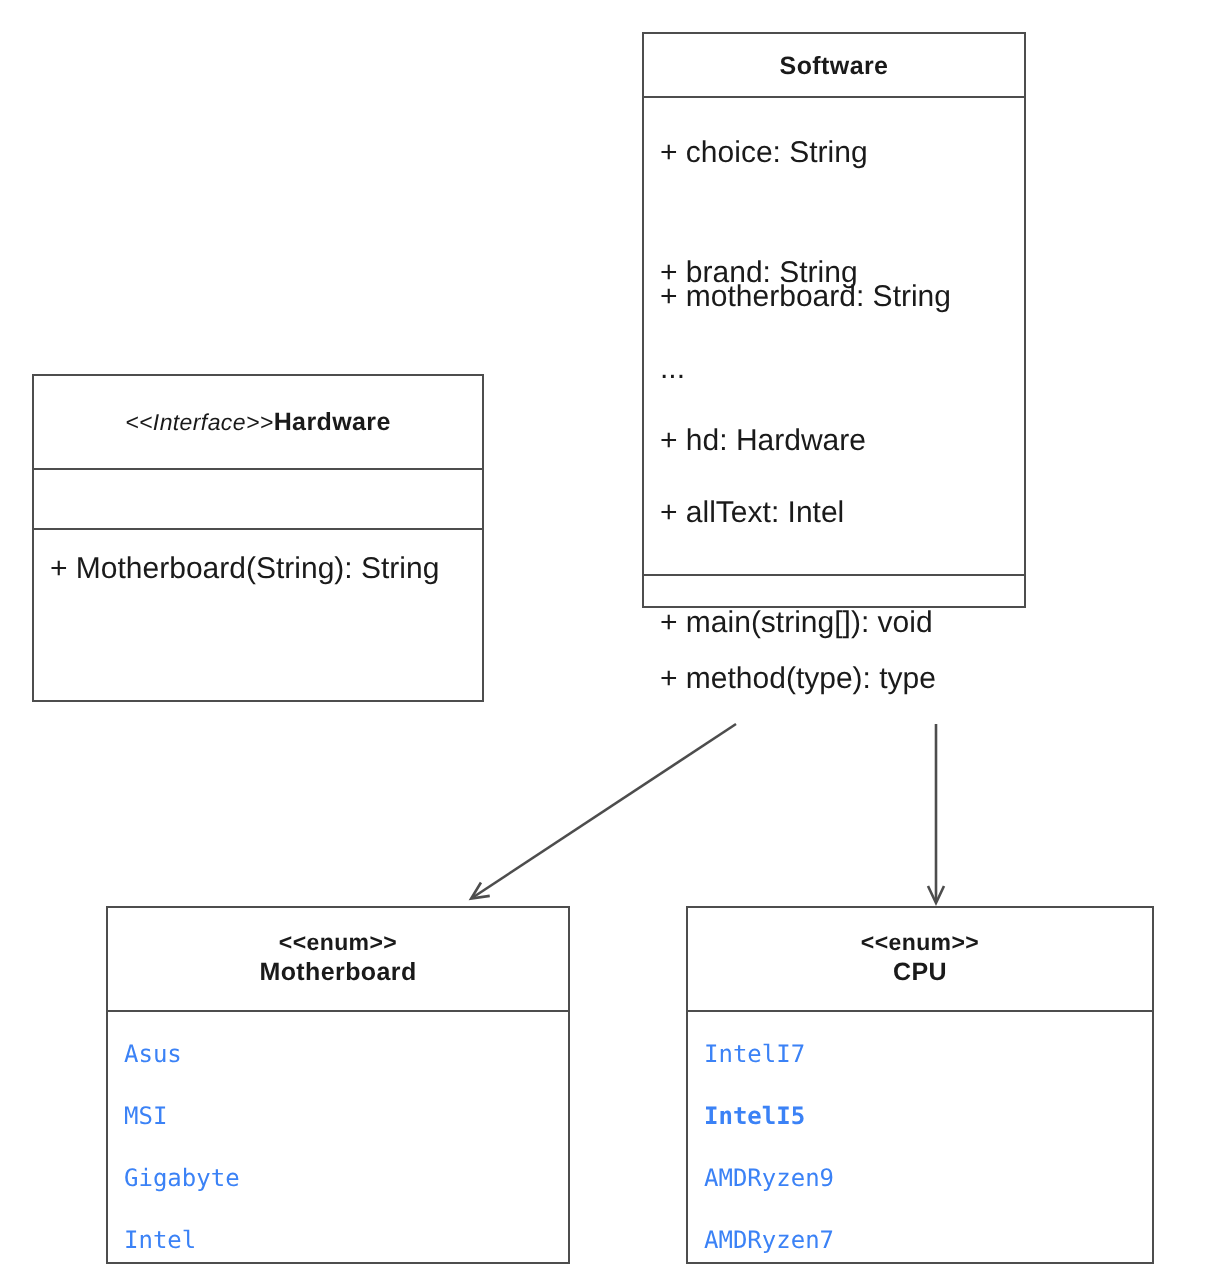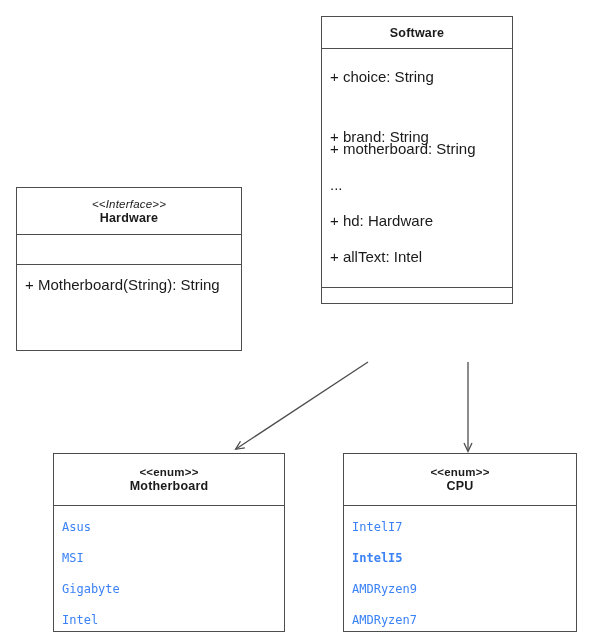--- a/index.html
+++ b/index.html
@@ -129,7 +129,7 @@
 
   <div class="uml-box" style="left:16px; top:187px; width:226px; height:164px;">
 
-    <div class="uml-header" style="position:absolute; left:0; right:0; top:0; height:47px; display:flex; flex-direction:column; align-items:center; justify-content:center;">
+    <div class="uml-header" style="position:absolute; left:0; right:0; top:0; height:47px; display:flex; flex-direction:row; align-items:center; justify-content:center;">
       <span class="uml-stereotype italic">&lt;&lt;Interface&gt;&gt;</span>
       <span class="uml-name">Hardware</span>
     </div>

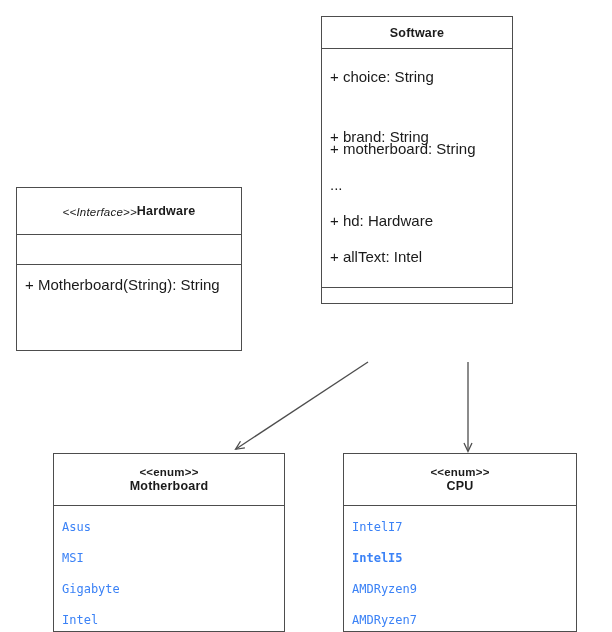--- a/index.html
+++ b/index.html
@@ -125,6 +125,10 @@
 
     <div class="uml-divider" style="top:270px;"></div>
 
+    <div class="uml-section" style="top:271px; height:75px;">
+      <div class="uml-member" style="top:17px;">+ main(string[]): void</div>
+      <div class="uml-member" style="top:45px;">+ method(type): type</div>
+    </div>
   </div>
 
   <div class="uml-box" style="left:16px; top:187px; width:226px; height:164px;">

